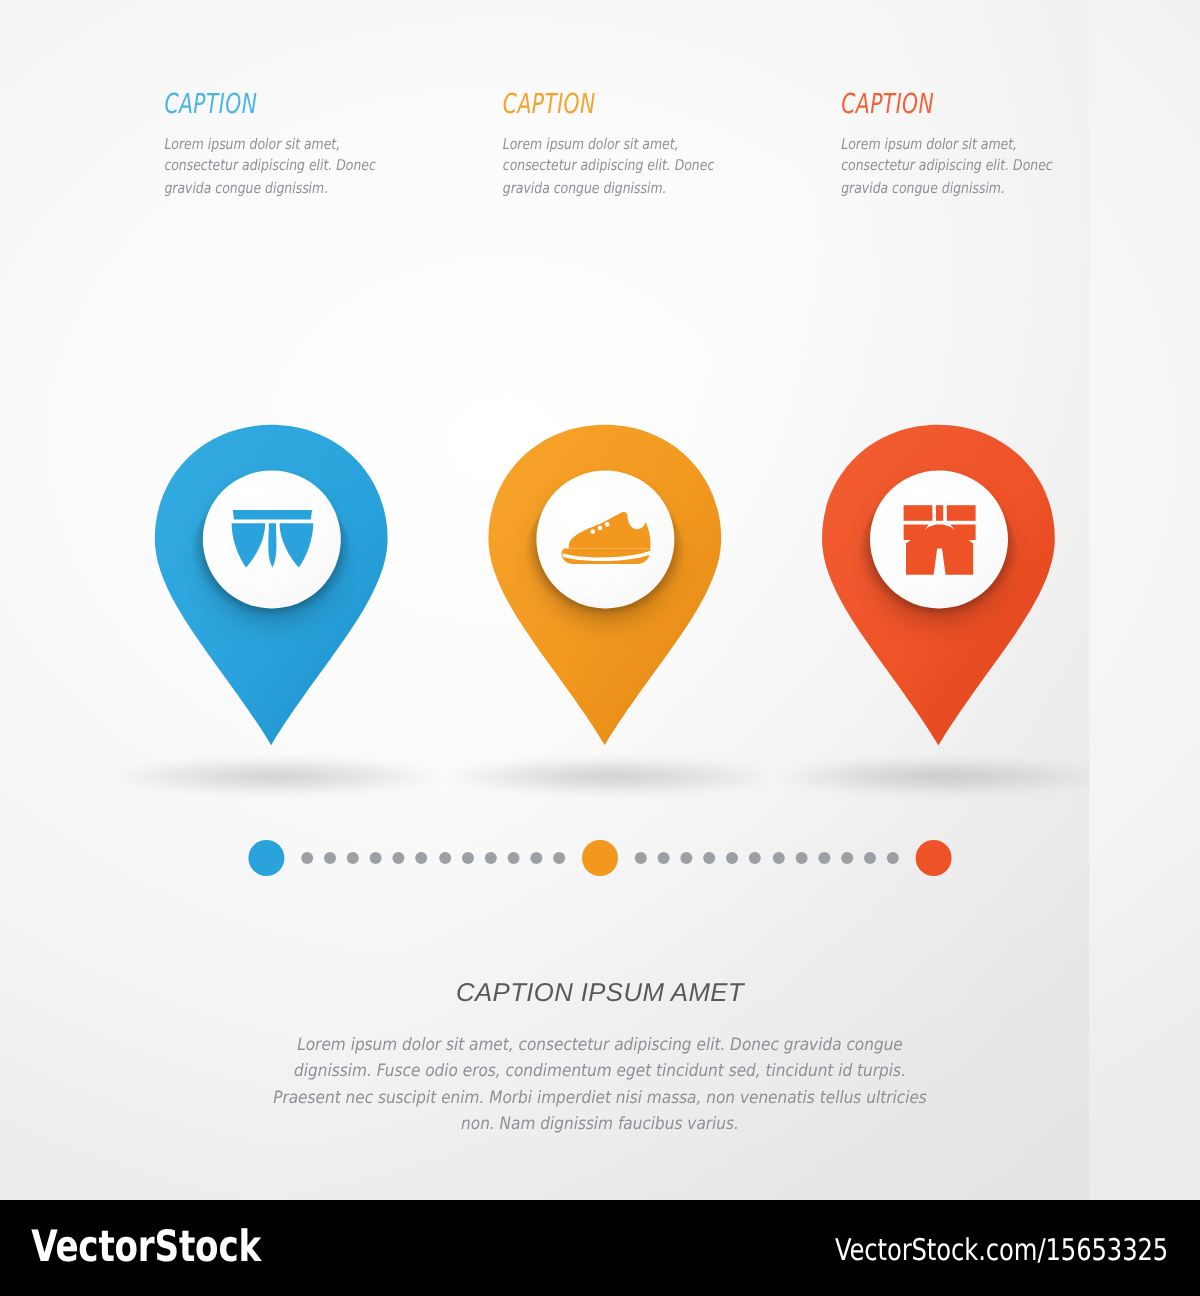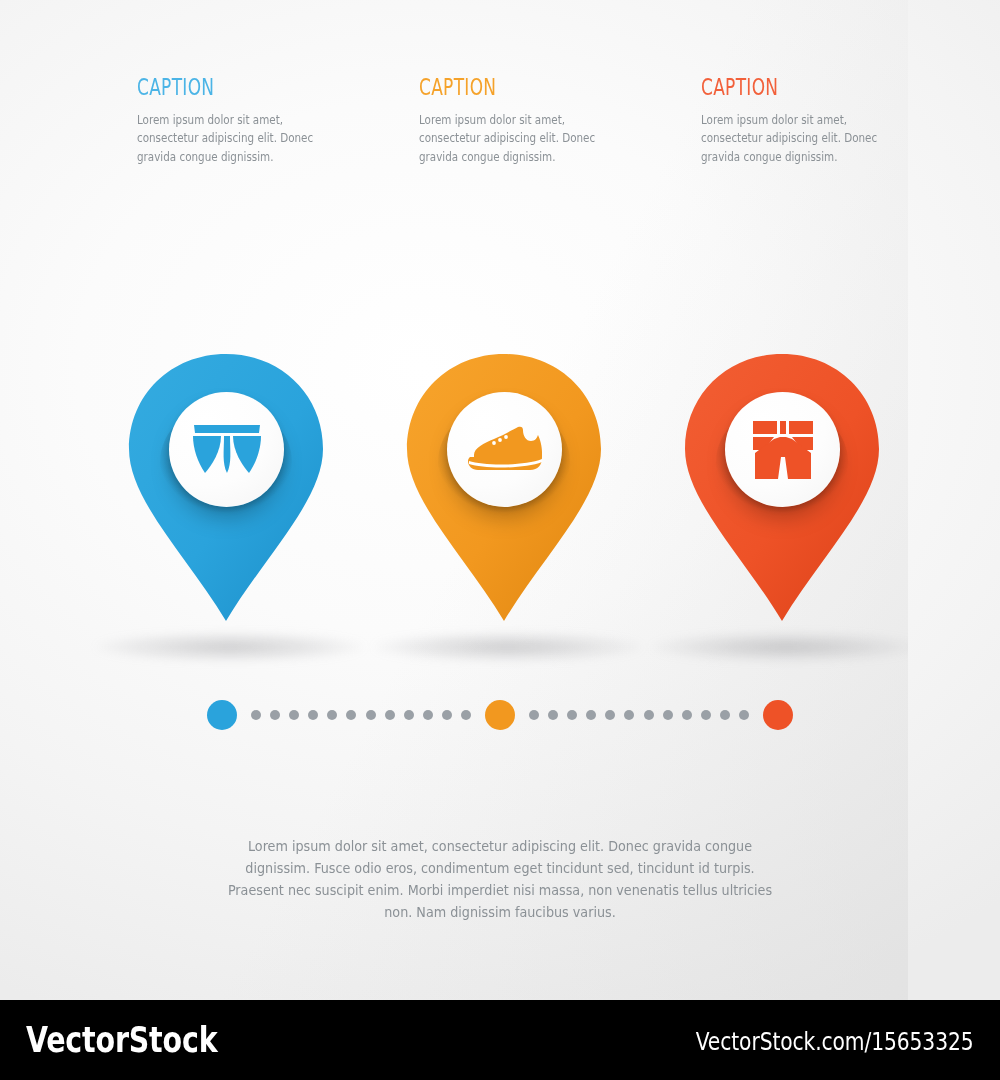--- a/index.html
+++ b/index.html
@@ -19,6 +19,7 @@
   .stage {
     position:absolute; left:0; top:0; width:908px; height:1000px;
     overflow:hidden;
+    font-style:italic;
   }
   .stage::after{
     content:""; position:absolute; inset:0;

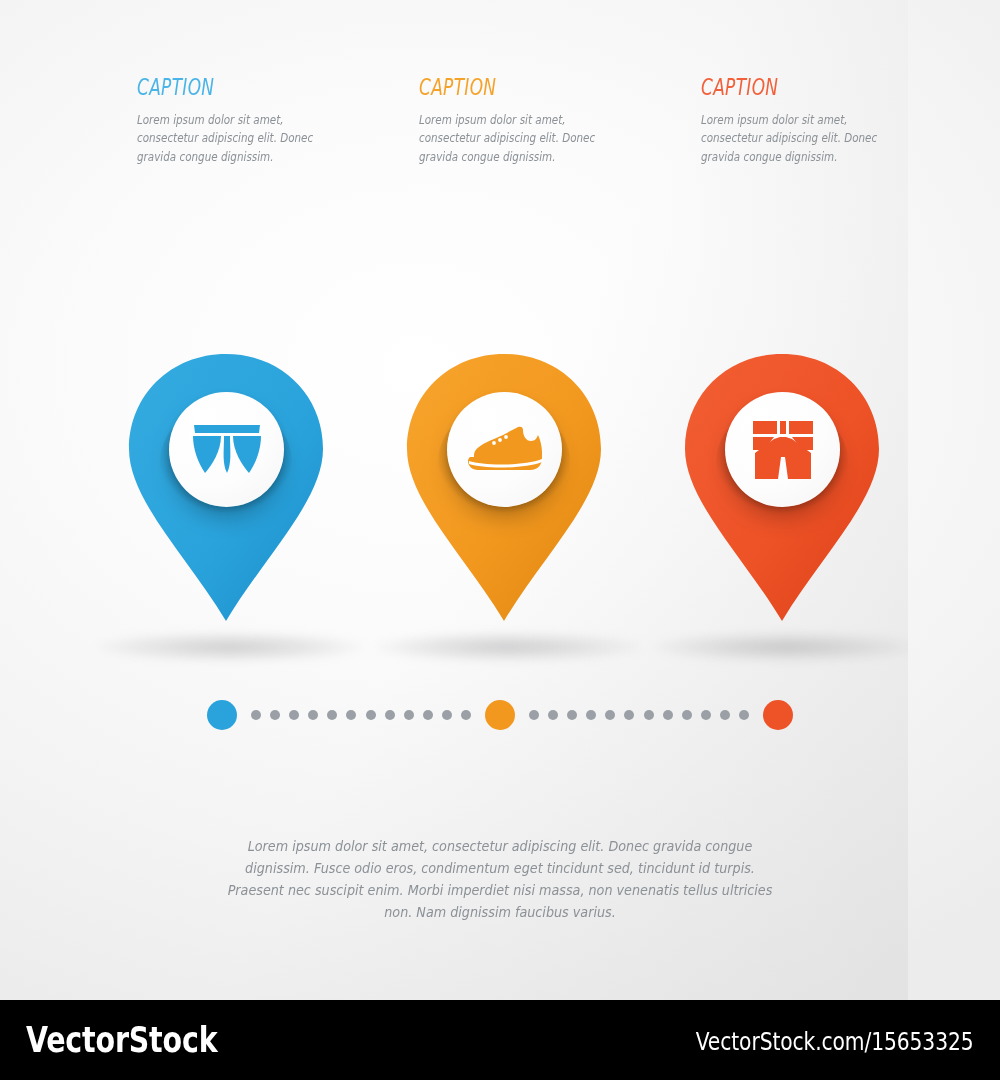--- a/index.html
+++ b/index.html
@@ -303,6 +303,7 @@
   </div>
 
   <div class="bottom">
+    <div class="bottom-title">CAPTION IPSUM AMET</div>
     <div class="bottom-body">Lorem ipsum dolor sit amet, consectetur adipiscing elit. Donec gravida congue dignissim. Fusce odio eros, condimentum eget tincidunt sed, tincidunt id turpis. Praesent nec suscipit enim. Morbi imperdiet nisi massa, non venenatis tellus ultricies non. Nam dignissim faucibus varius.</div>
   </div>
 

